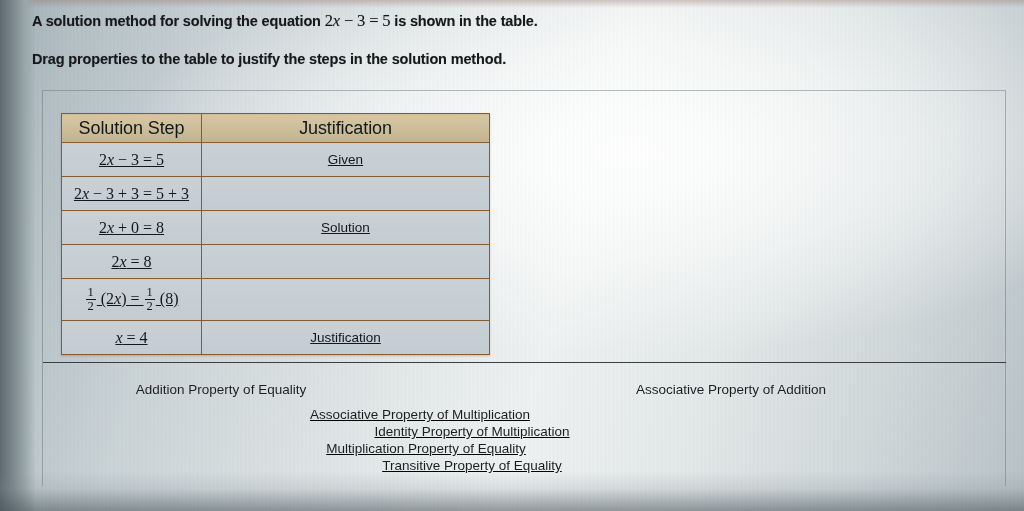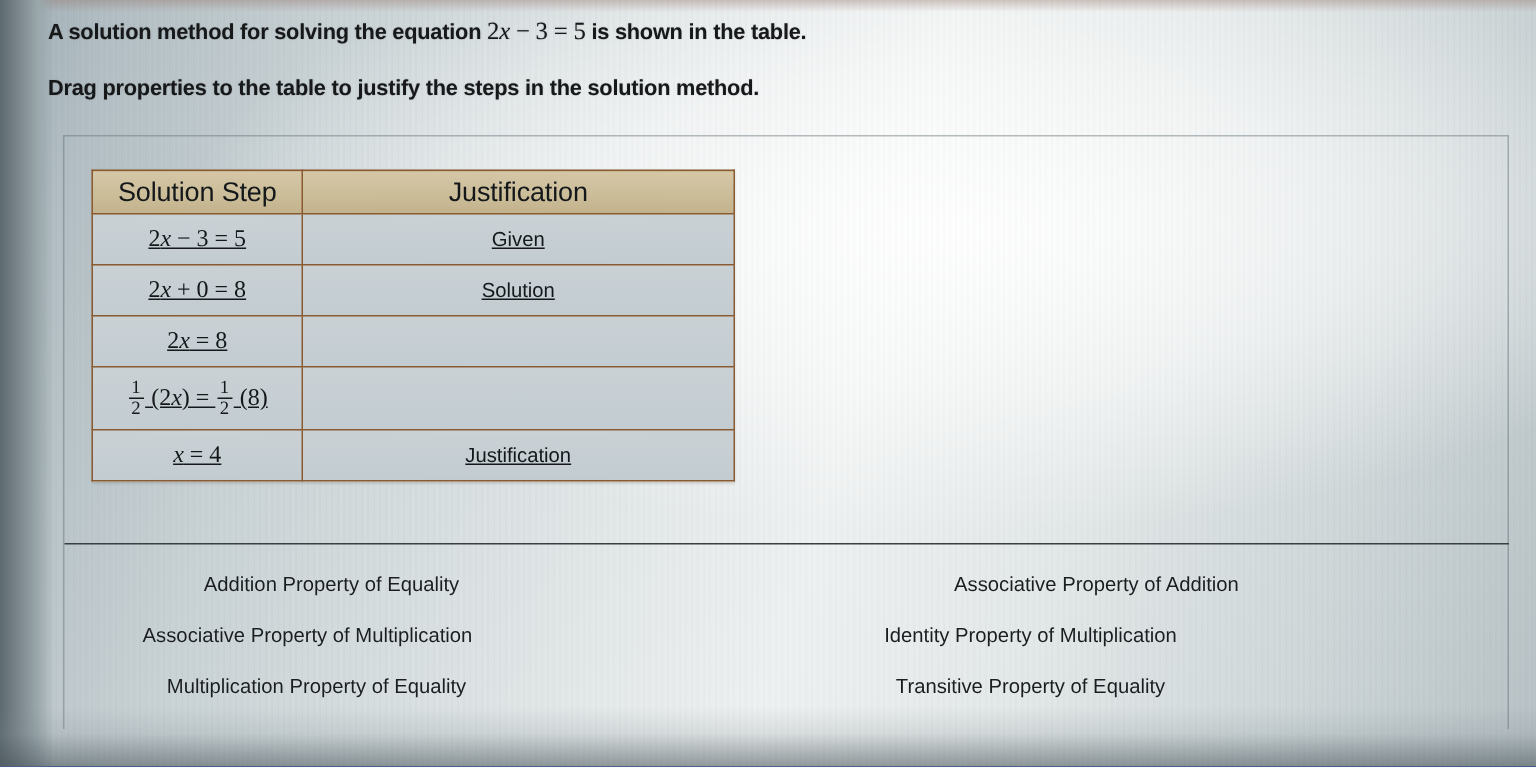--- a/index.html
+++ b/index.html
@@ -13,7 +13,7 @@
     height: 511px;
     overflow: hidden;
     font-family: "Liberation Sans", sans-serif;
-    background: #3b82f6;
+    background: #f97316;
   }
 
   

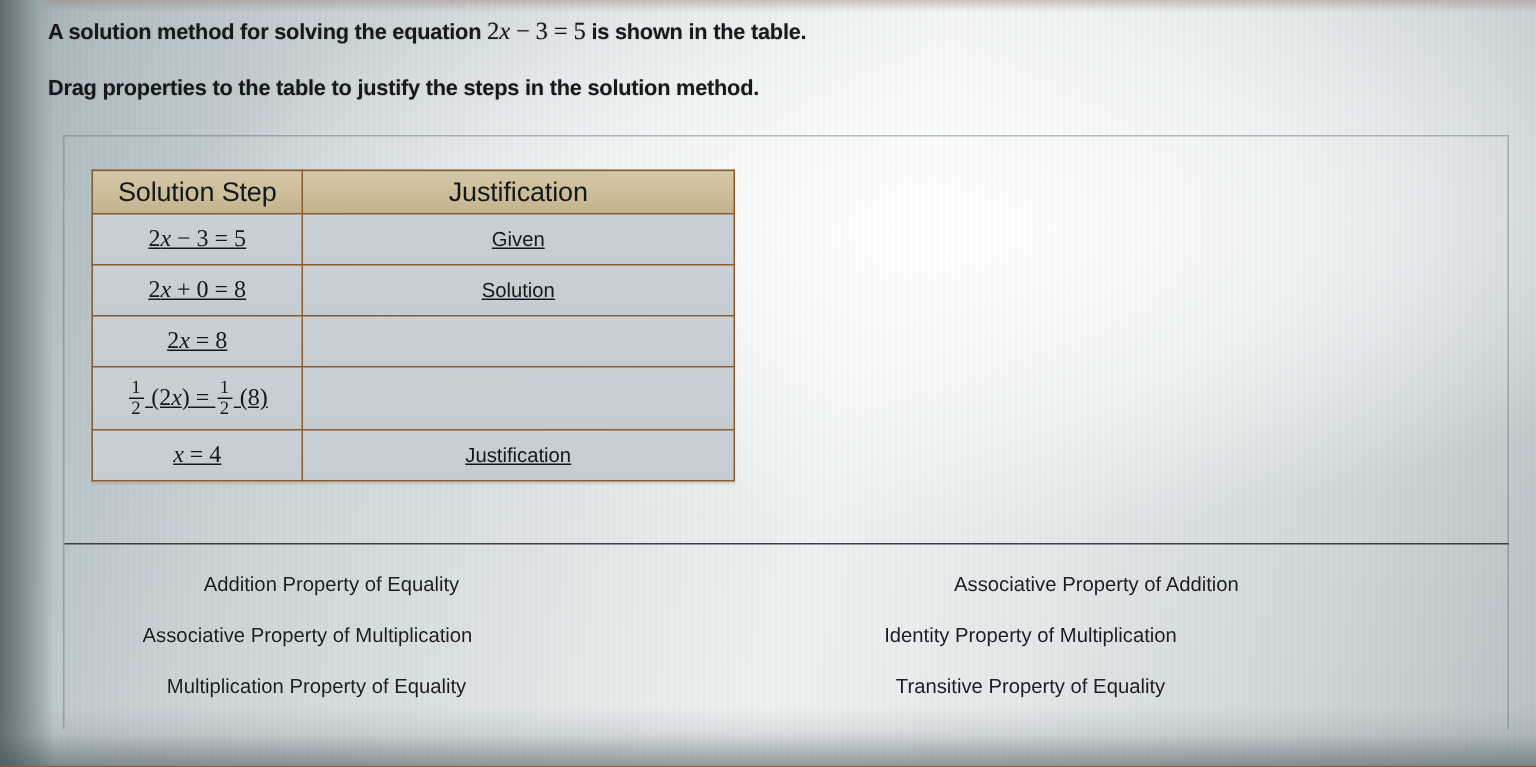--- a/index.html
+++ b/index.html
@@ -222,6 +222,12 @@
         <td class="step">2<i>x</i> − 3 = 5</td>
         <td>
           <span class="just-text">Given</span>
+        </td>
+      </tr>
+      <tr>
+        <td class="step">2<i>x</i> − 3 + 3 = 5 + 3</td>
+        <td>
+          <span class="just-text"></span>
         </td>
       </tr>
       <tr>

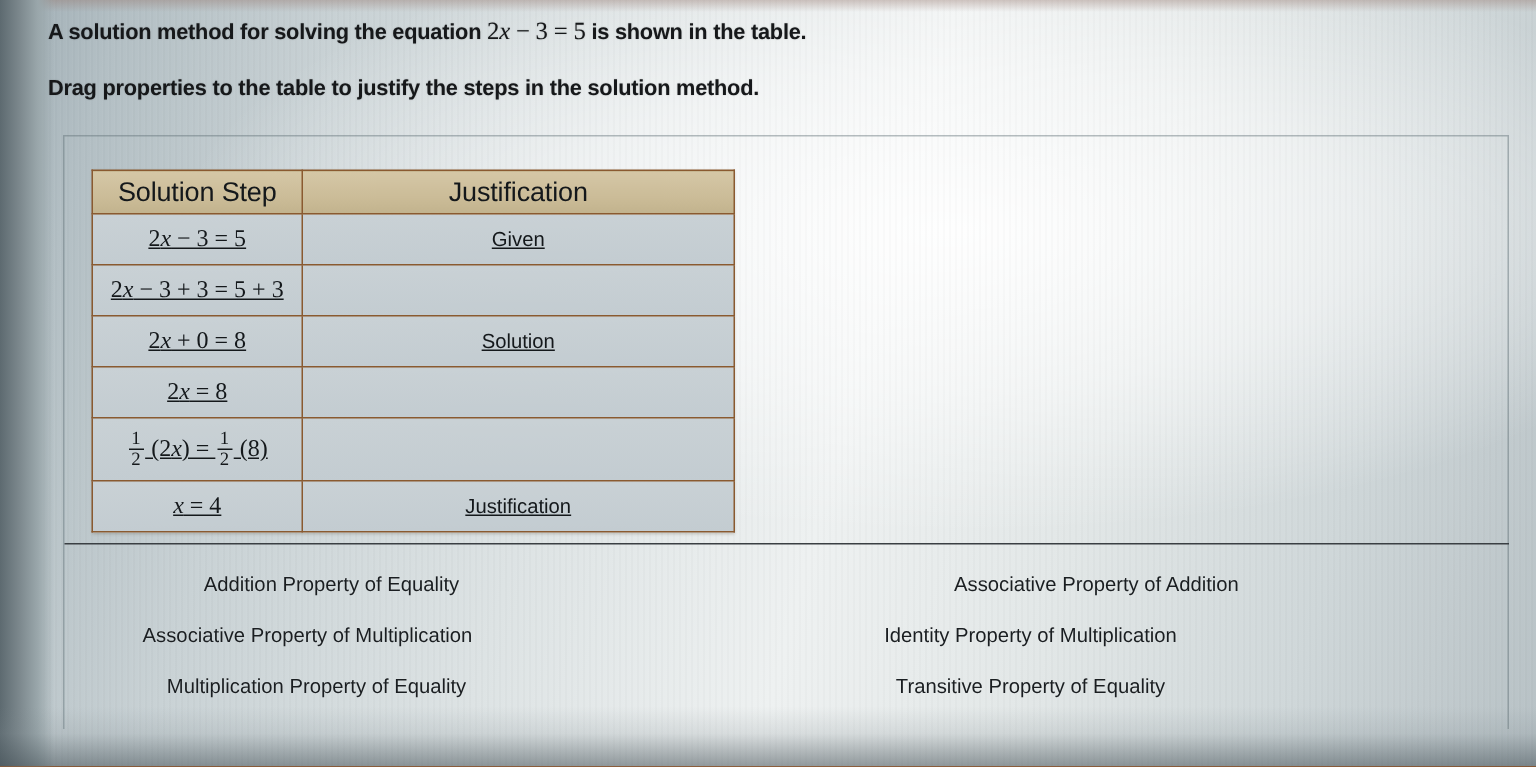--- a/index.html
+++ b/index.html
@@ -173,7 +173,7 @@
   }
   .choice-row.r1 { grid-template-columns: 1fr 1fr; }
   .choice-row.r2,
-  .choice-row.r3 { grid-template-columns: 1fr 1fr; }
+  .choice-row.r3 { grid-template-columns: 1fr; text-decoration: underline; }
   .choice {
     text-align: center;
     font-size: 13.5px;

